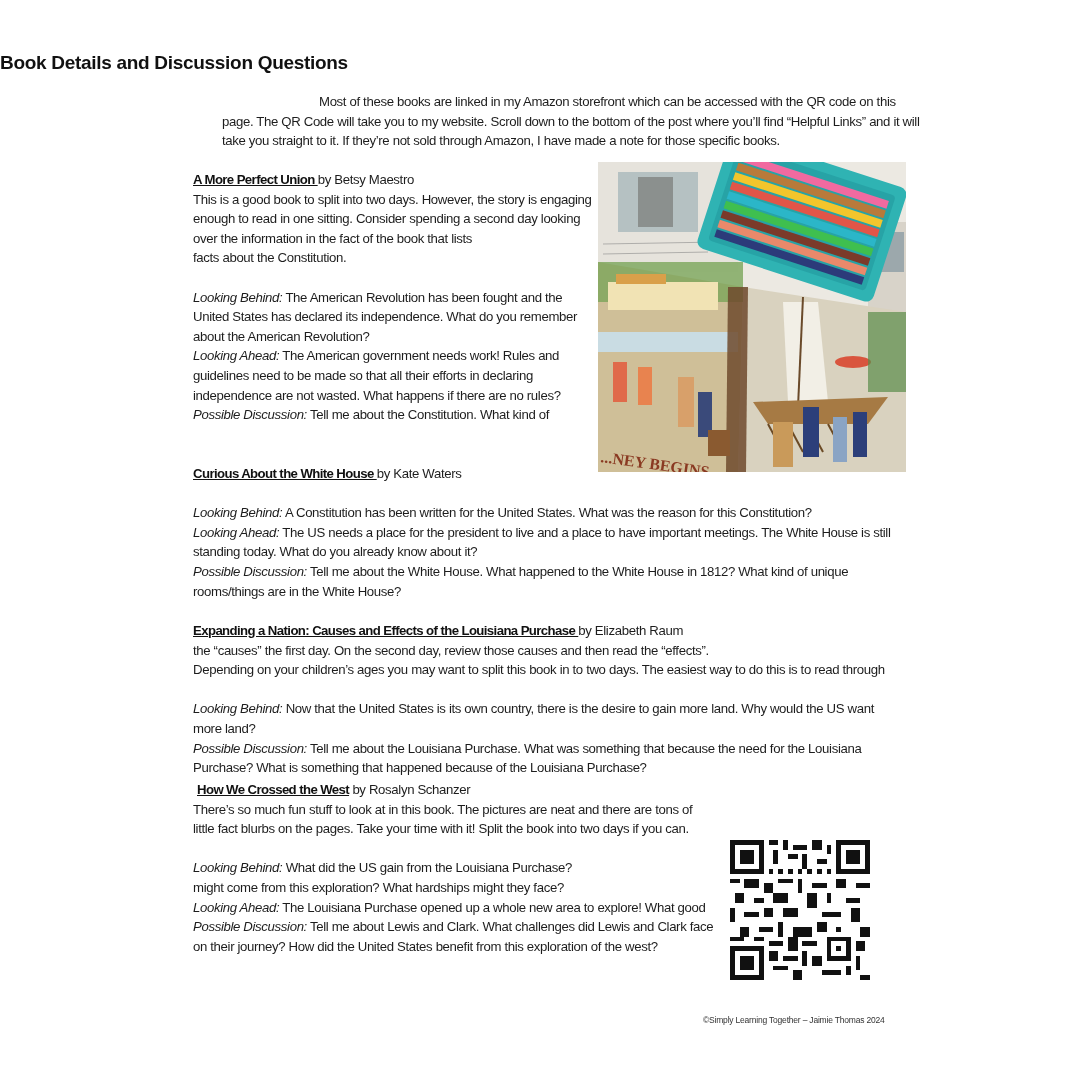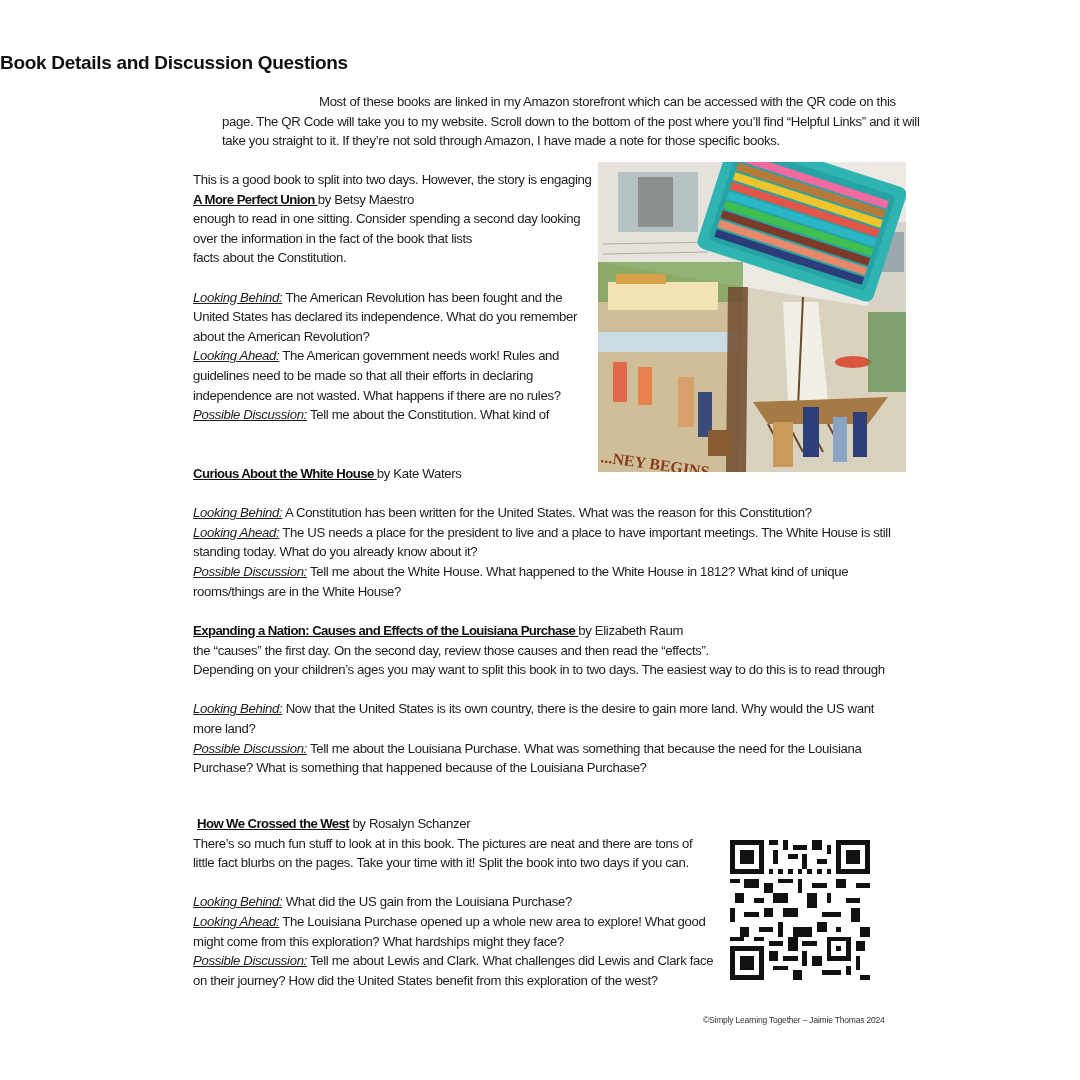--- a/index.html
+++ b/index.html
@@ -46,8 +46,8 @@
 </div>
 
 <div class="txt" style="left:193px; top:170px;">
+  <span class="line"><span class="book-title">A More Perfect Union </span><span>by Betsy Maestro</span></span>
   <span class="line">This is a good book to split into two days. However, the story is engaging</span>
-  <span class="line"><span class="book-title">A More Perfect Union </span><span>by Betsy Maestro</span></span>
   <span class="line">enough to read in one sitting. Consider spending a second day looking</span>
   <span class="line">over the information in the fact of the book that lists</span>
   <span class="line">facts about the Constitution.</span>

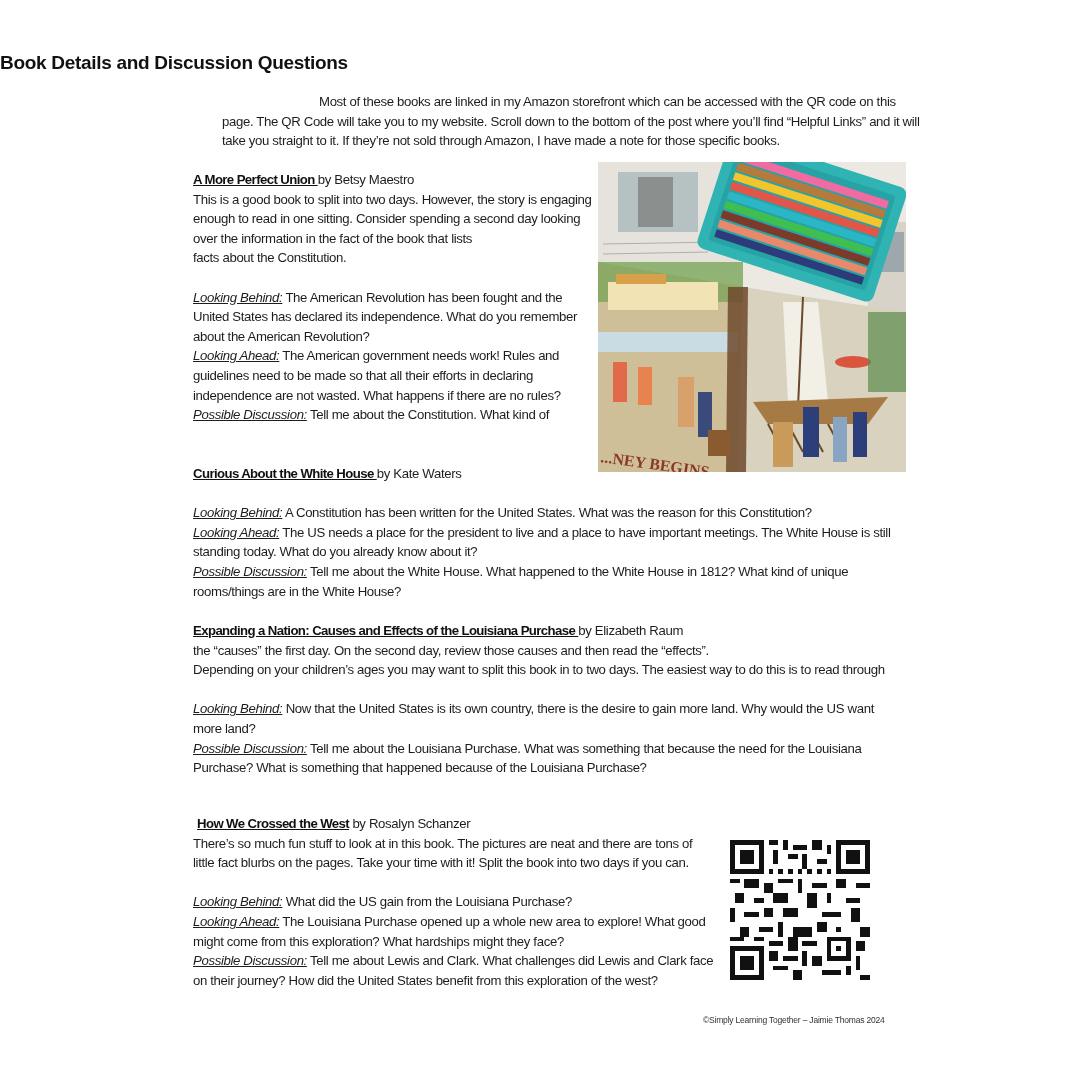--- a/index.html
+++ b/index.html
@@ -21,7 +21,7 @@
     .book-title {
       font-weight: bold; text-decoration: underline; letter-spacing: -0.6px; color: #111;
     }
-    .label { font-style: italic; text-decoration: underline; }
+    .label { font-style: italic; }
     .photo {
       position: absolute; left: 598px; top: 162px; width: 308px; height: 310px; overflow: hidden;
       background: #e9e6df;

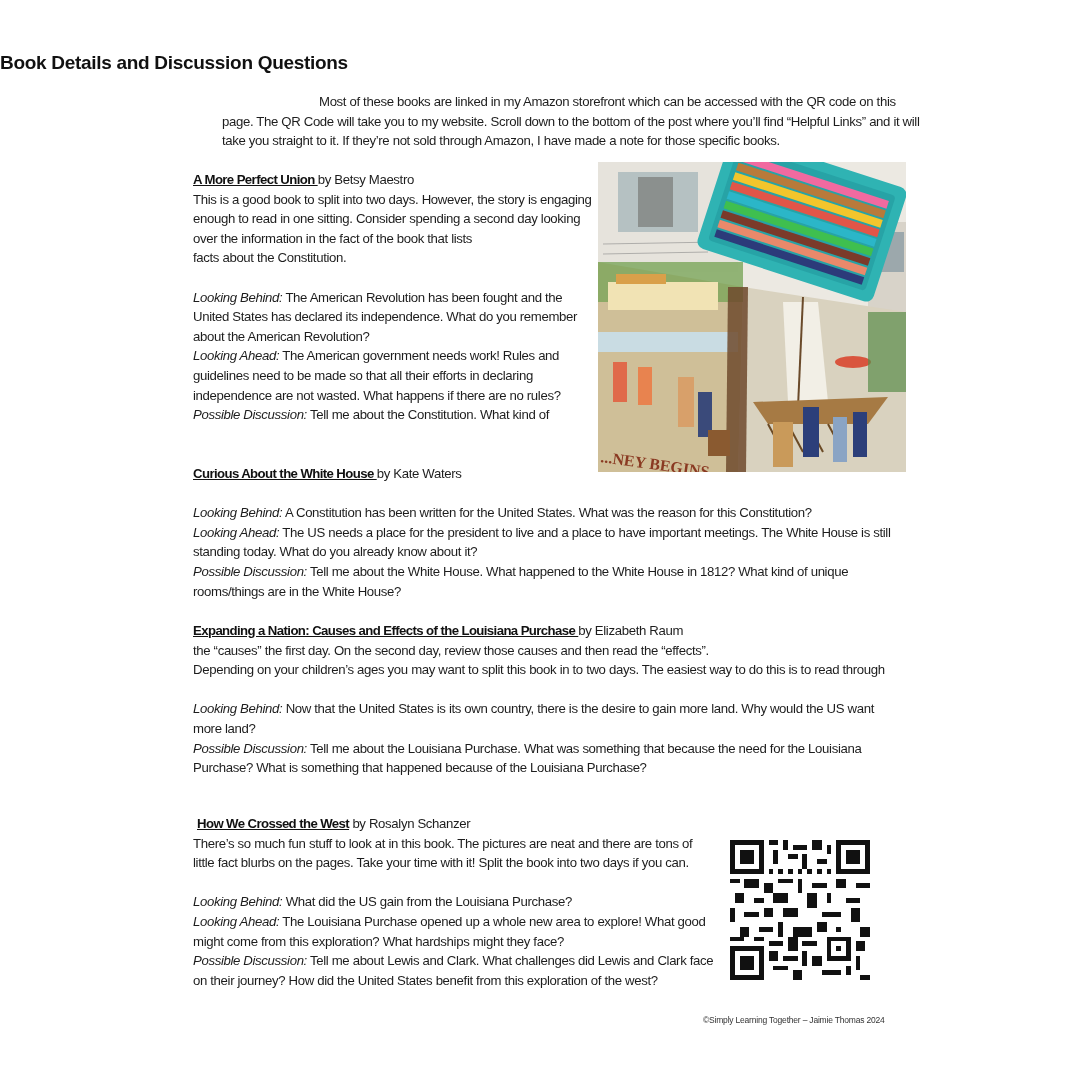--- a/index.html
+++ b/index.html
@@ -144,7 +144,7 @@
   <span class="line">Purchase? What is something that happened because of the Louisiana Purchase?</span>
 </div>
 
-<div class="txt" style="left:193px; top:814px;">
+<div class="txt" style="left:193px; top:780px;">
   <span class="line" style="padding-left:4px;"><span class="book-title">How We Crossed the West</span><span> by Rosalyn Schanzer</span></span>
   <span class="line">There’s so much fun stuff to look at in this book. The pictures are neat and there are tons of</span>
   <span class="line">little fact blurbs on the pages. Take your time with it! Split the book into two days if you can.</span>

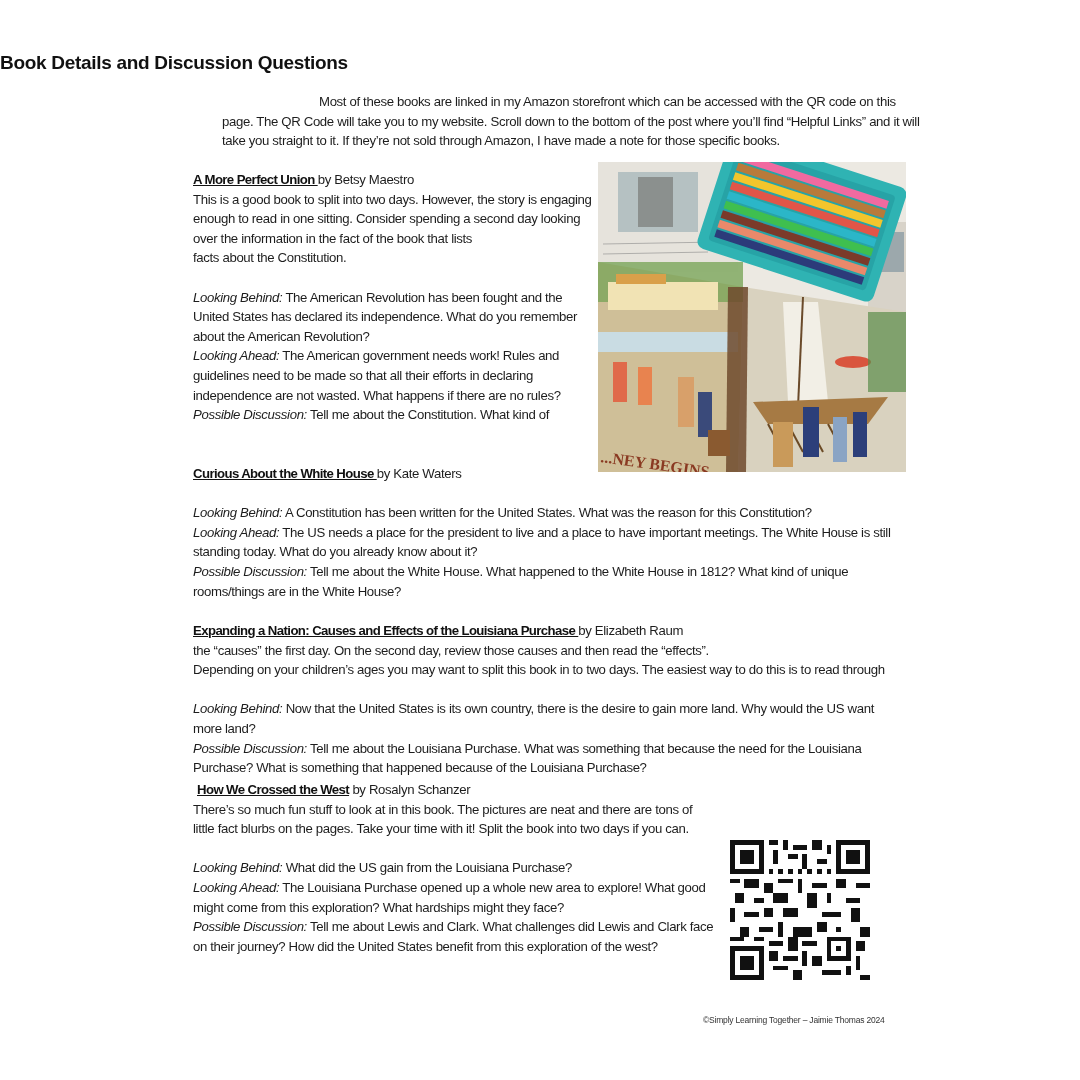--- a/index.html
+++ b/index.html
@@ -150,8 +150,8 @@
   <span class="line">little fact blurbs on the pages. Take your time with it! Split the book into two days if you can.</span>
   <span class="line">&nbsp;</span>
   <span class="line"><span class="label">Looking Behind:</span><span> What did the US gain from the Louisiana Purchase?</span></span>
+  <span class="line">might come from this exploration? What hardships might they face?</span>
   <span class="line"><span class="label">Looking Ahead:</span><span> The Louisiana Purchase opened up a whole new area to explore! What good</span></span>
-  <span class="line">might come from this exploration? What hardships might they face?</span>
   <span class="line"><span class="label">Possible Discussion:</span><span> Tell me about Lewis and Clark. What challenges did Lewis and Clark face</span></span>
   <span class="line">on their journey? How did the United States benefit from this exploration of the west?</span>
 </div>

